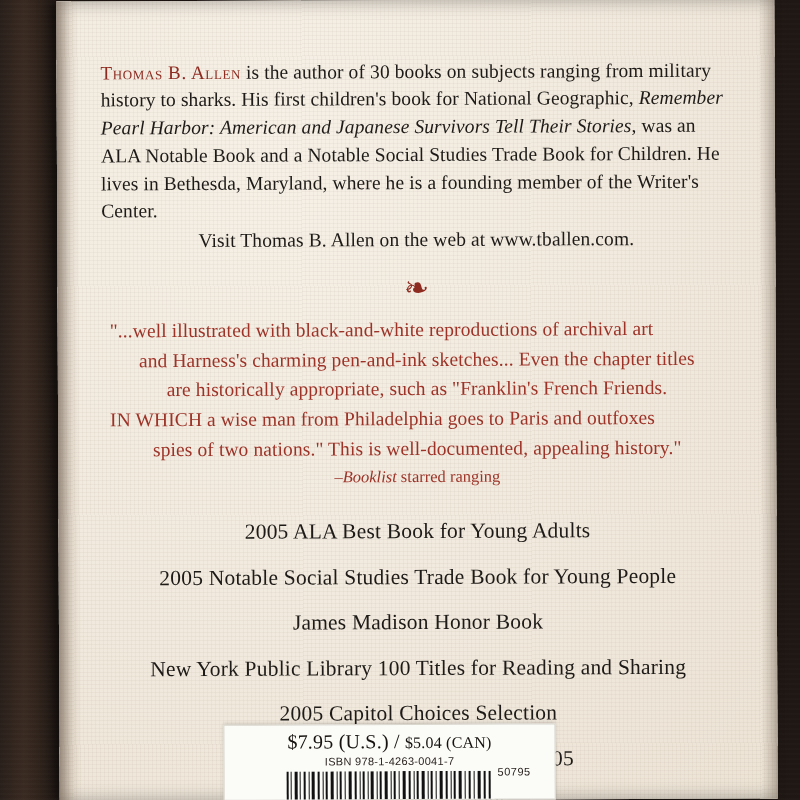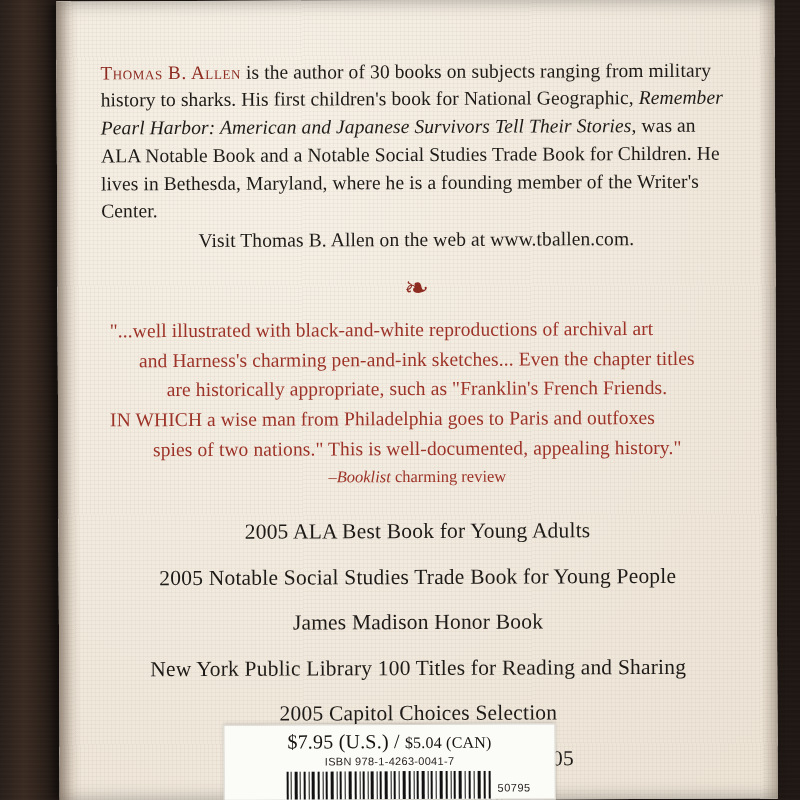--- a/index.html
+++ b/index.html
@@ -210,7 +210,7 @@
         <span class="line l4">IN WHICH a wise man from Philadelphia goes to Paris and outfoxes</span>
         <span class="line l2">spies of two nations." This is well-documented, appealing history."</span>
       </div>
-      <div class="attrib"><span>–</span><em>Booklist</em><span> charming review</span></div>
+      <div class="attrib"><span>–</span><em>Booklist</em><span> starred ranging</span></div>
 
       <div class="awards">
         <div class="award">2005 ALA Best Book for Young Adults</div>

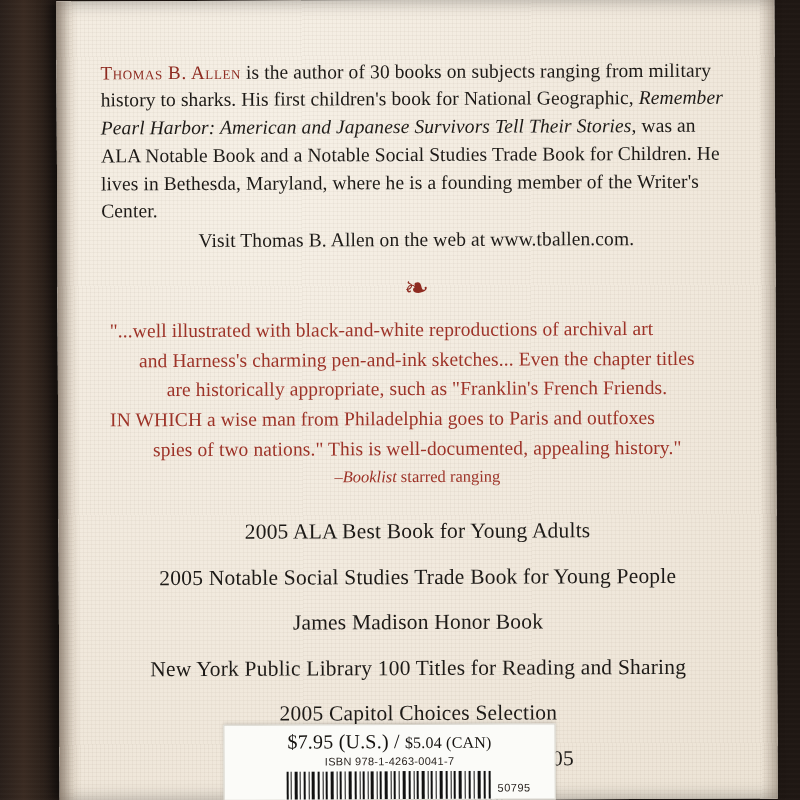--- a/index.html
+++ b/index.html
@@ -182,7 +182,7 @@
   .sticker .code-right {
     position: absolute;
     right: 24px;
-    bottom: 5px;
+    bottom: 21px;
     font-size: 11px;
     font-family: "Liberation Sans", sans-serif;
     color: #2a2420;

